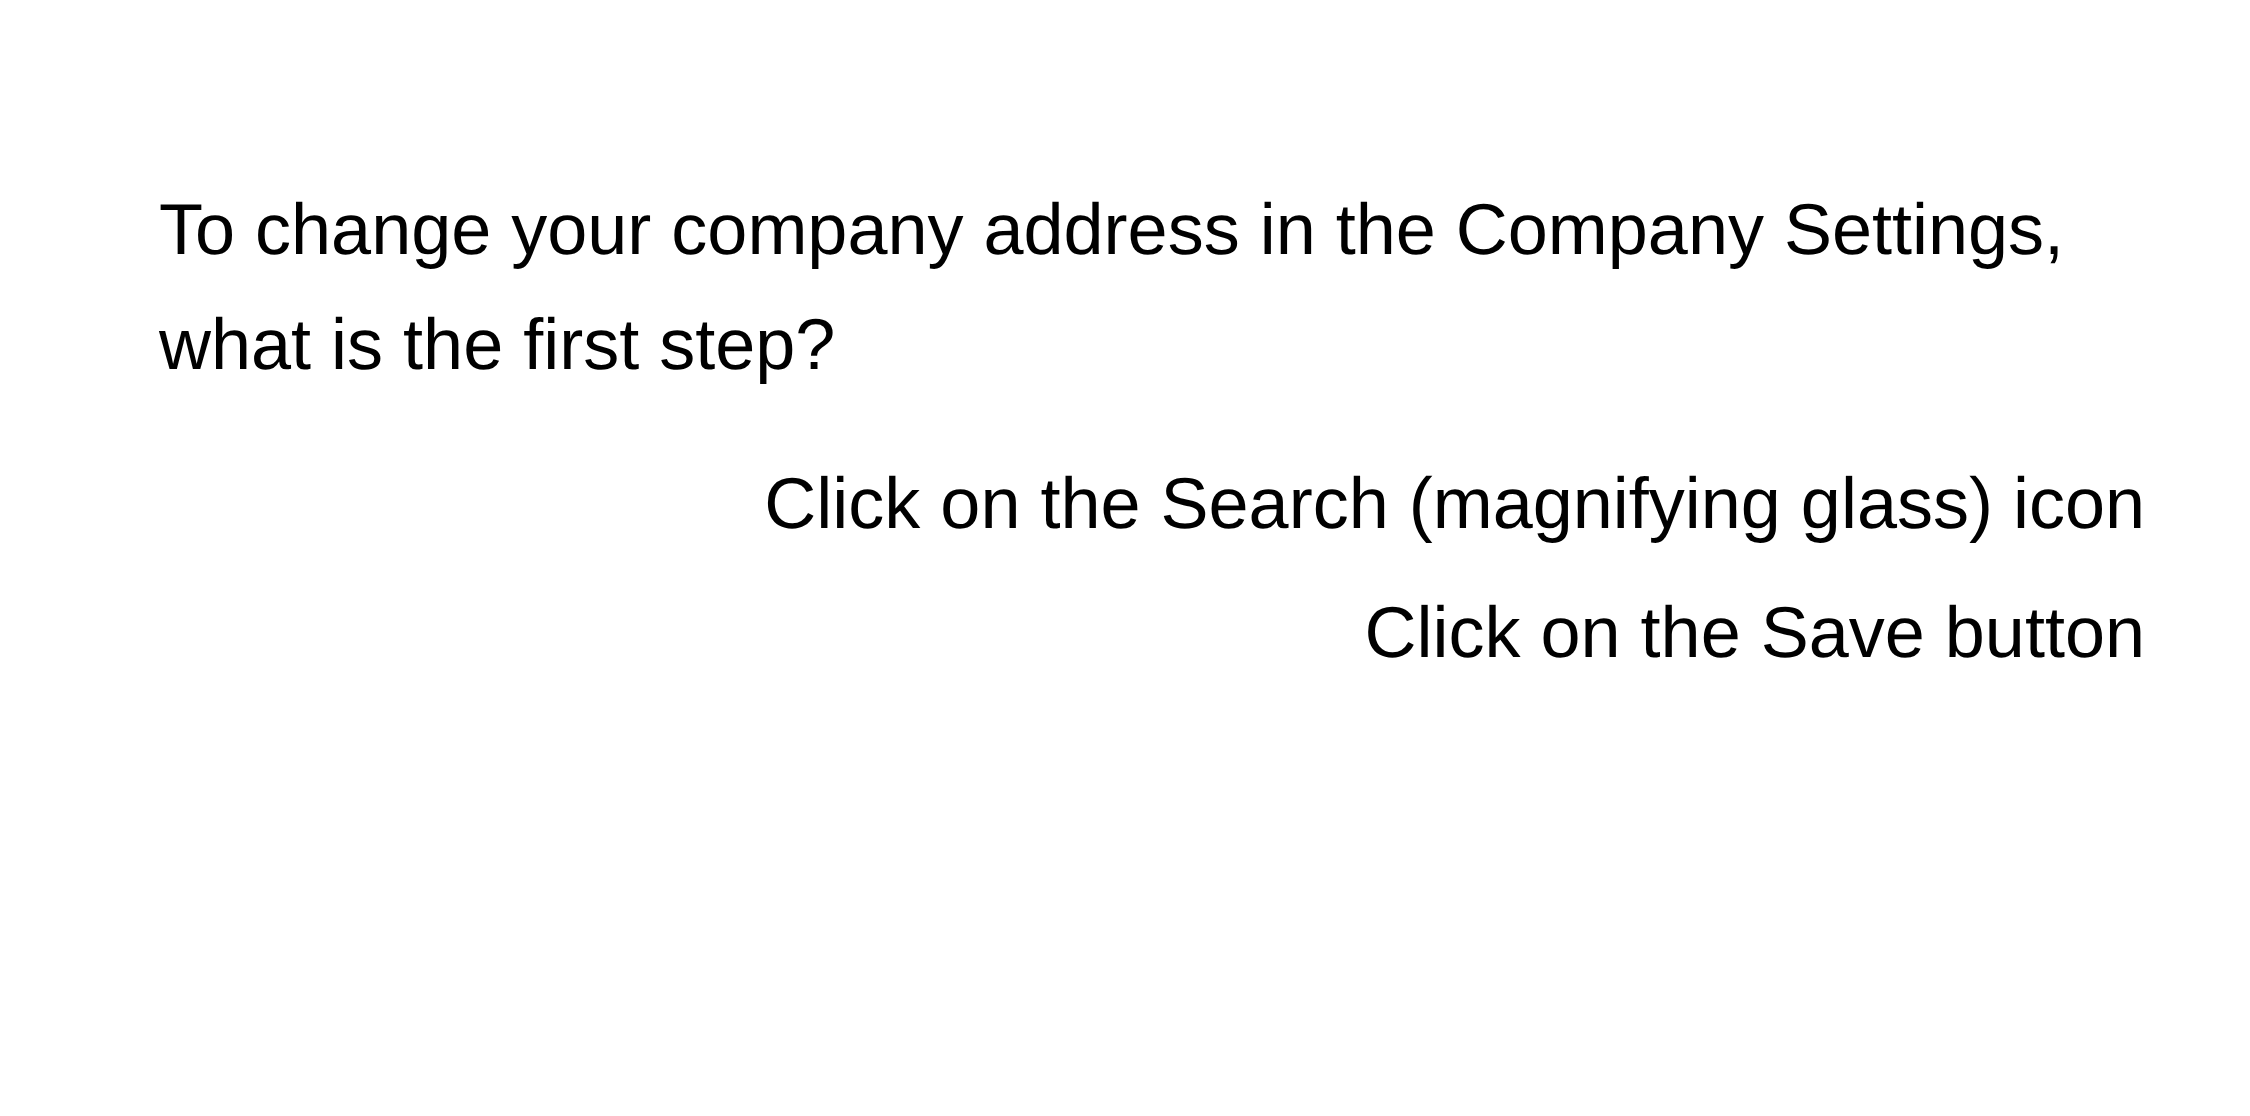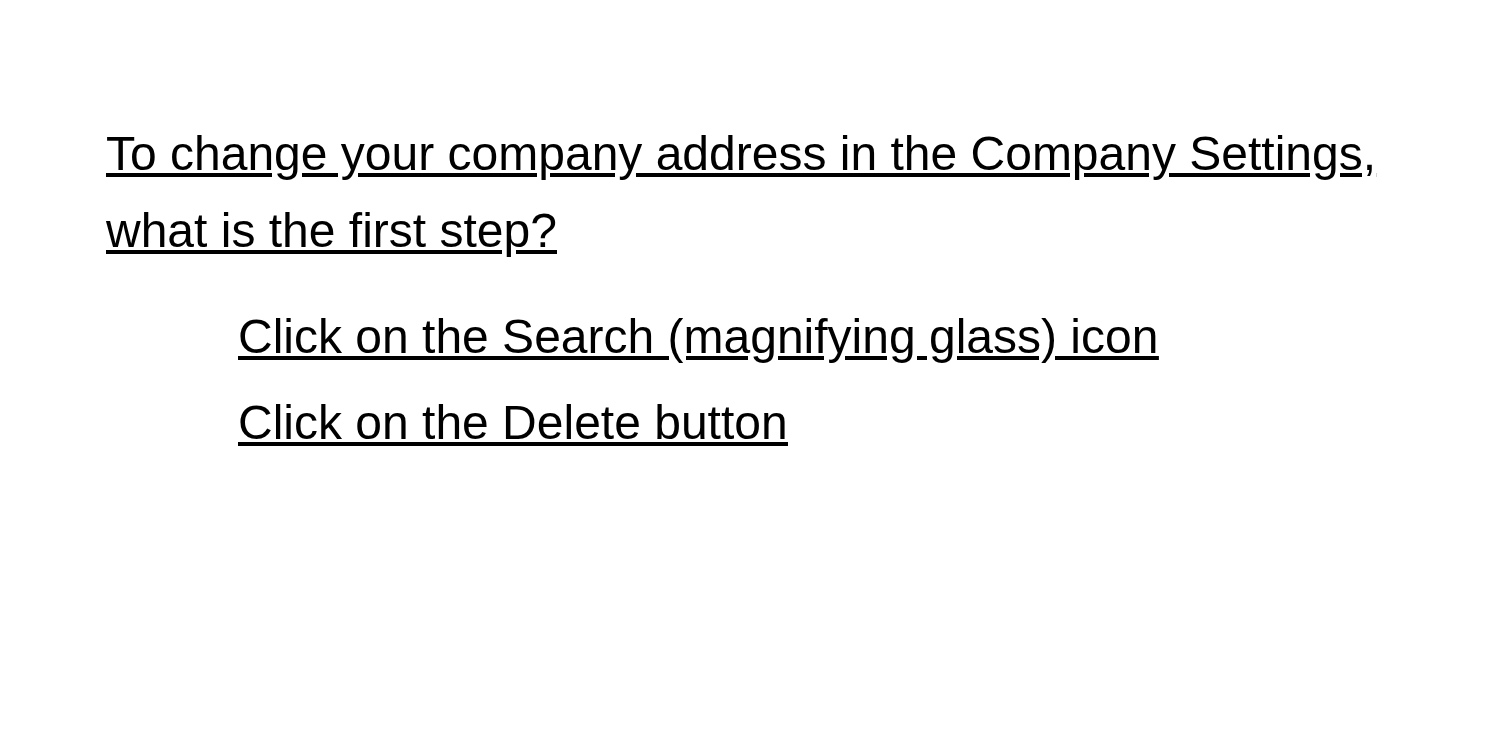--- a/index.html
+++ b/index.html
@@ -6,7 +6,6 @@
       margin: 12px;
       padding: 0;
       box-sizing: border-box;
-      text-decoration: underline;
     }
     body {
       width: 1500px;

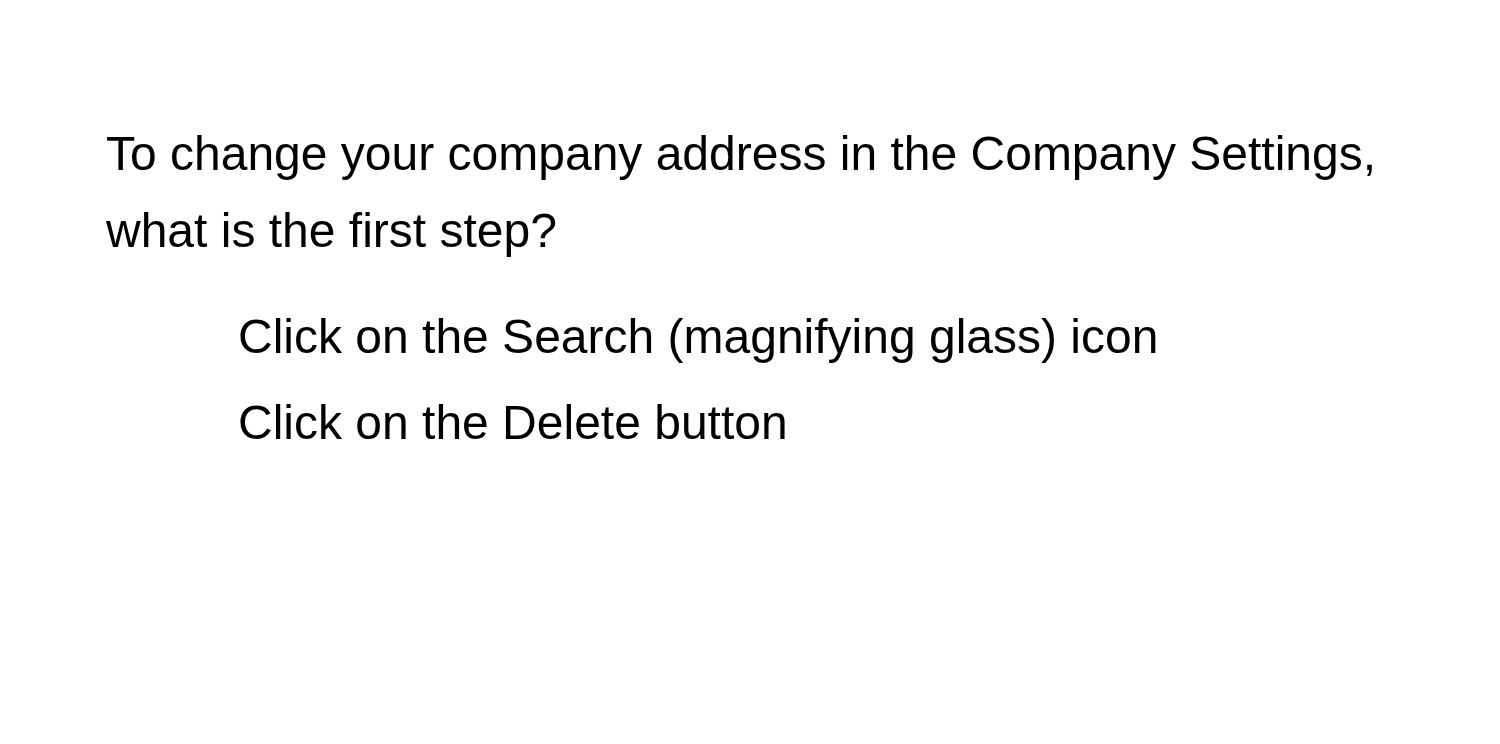--- a/index.html
+++ b/index.html
@@ -23,6 +23,7 @@
     }
     .options {
       padding-left: 120px;
+      text-align: right;
     }
     .option {
       font-size: 48px;

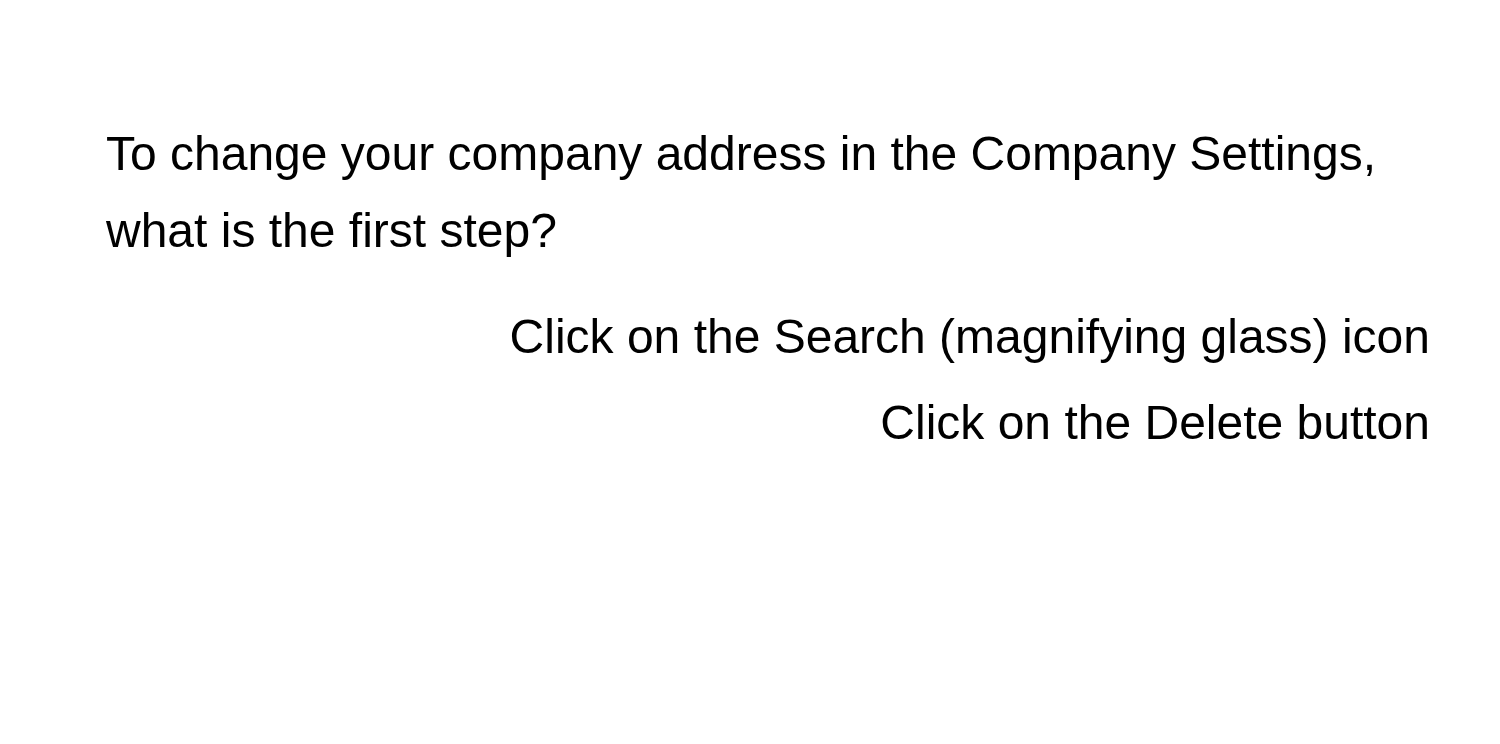--- a/index.html
+++ b/index.html
@@ -37,6 +37,7 @@
 <div class="question">To change your company address in the Company Settings, what is the first step?</div>
 <div class="options">
   <div class="option">Click on the Search (magnifying glass) icon</div>
+  <div class="option">Click on the Save button</div>
   <div class="option">Click on the Delete button</div>
 </div>
 

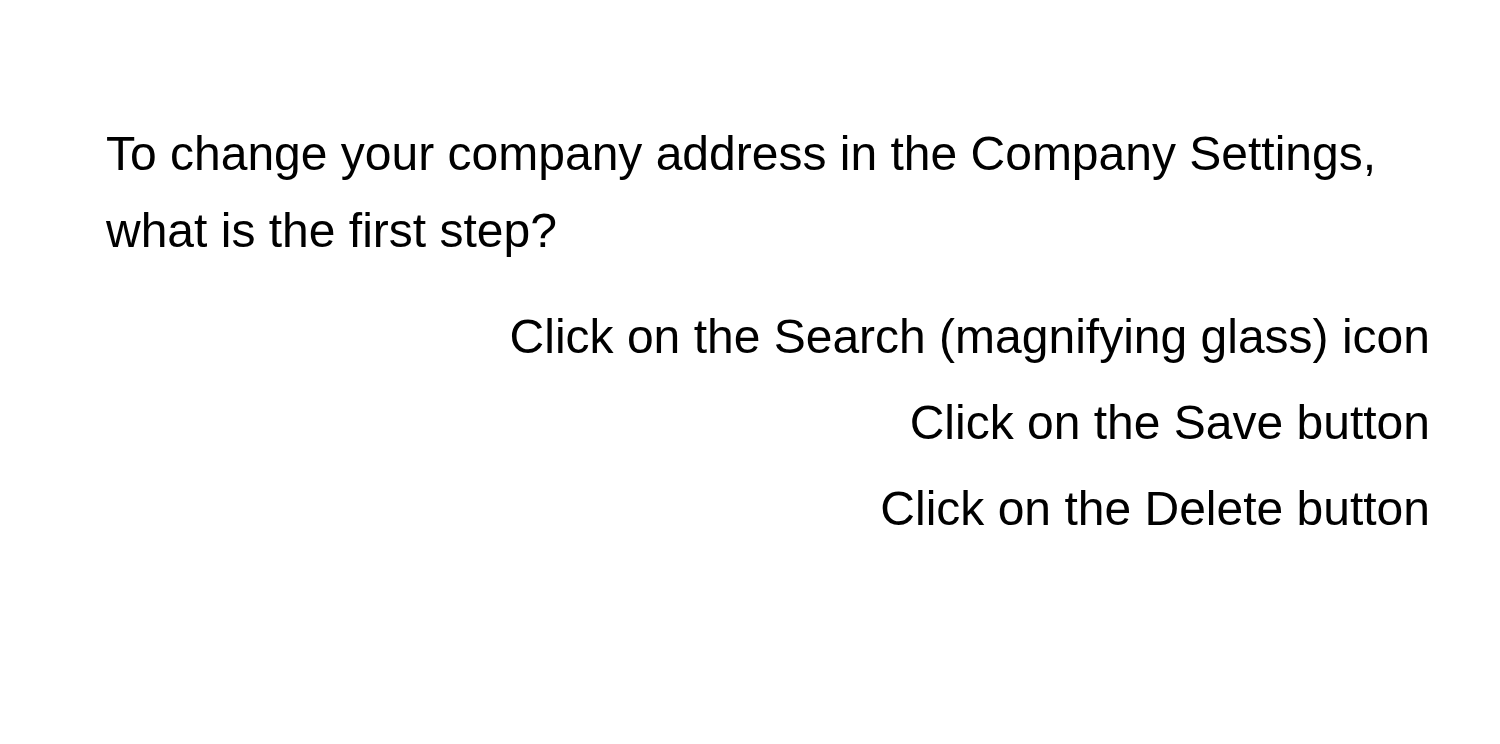--- a/index.html
+++ b/index.html
@@ -38,7 +38,6 @@
 <div class="options">
   <div class="option">Click on the Search (magnifying glass) icon</div>
   <div class="option">Click on the Save button</div>
-  <div class="option">Click on the Delete button</div>
 </div>
 
 </body></html>

